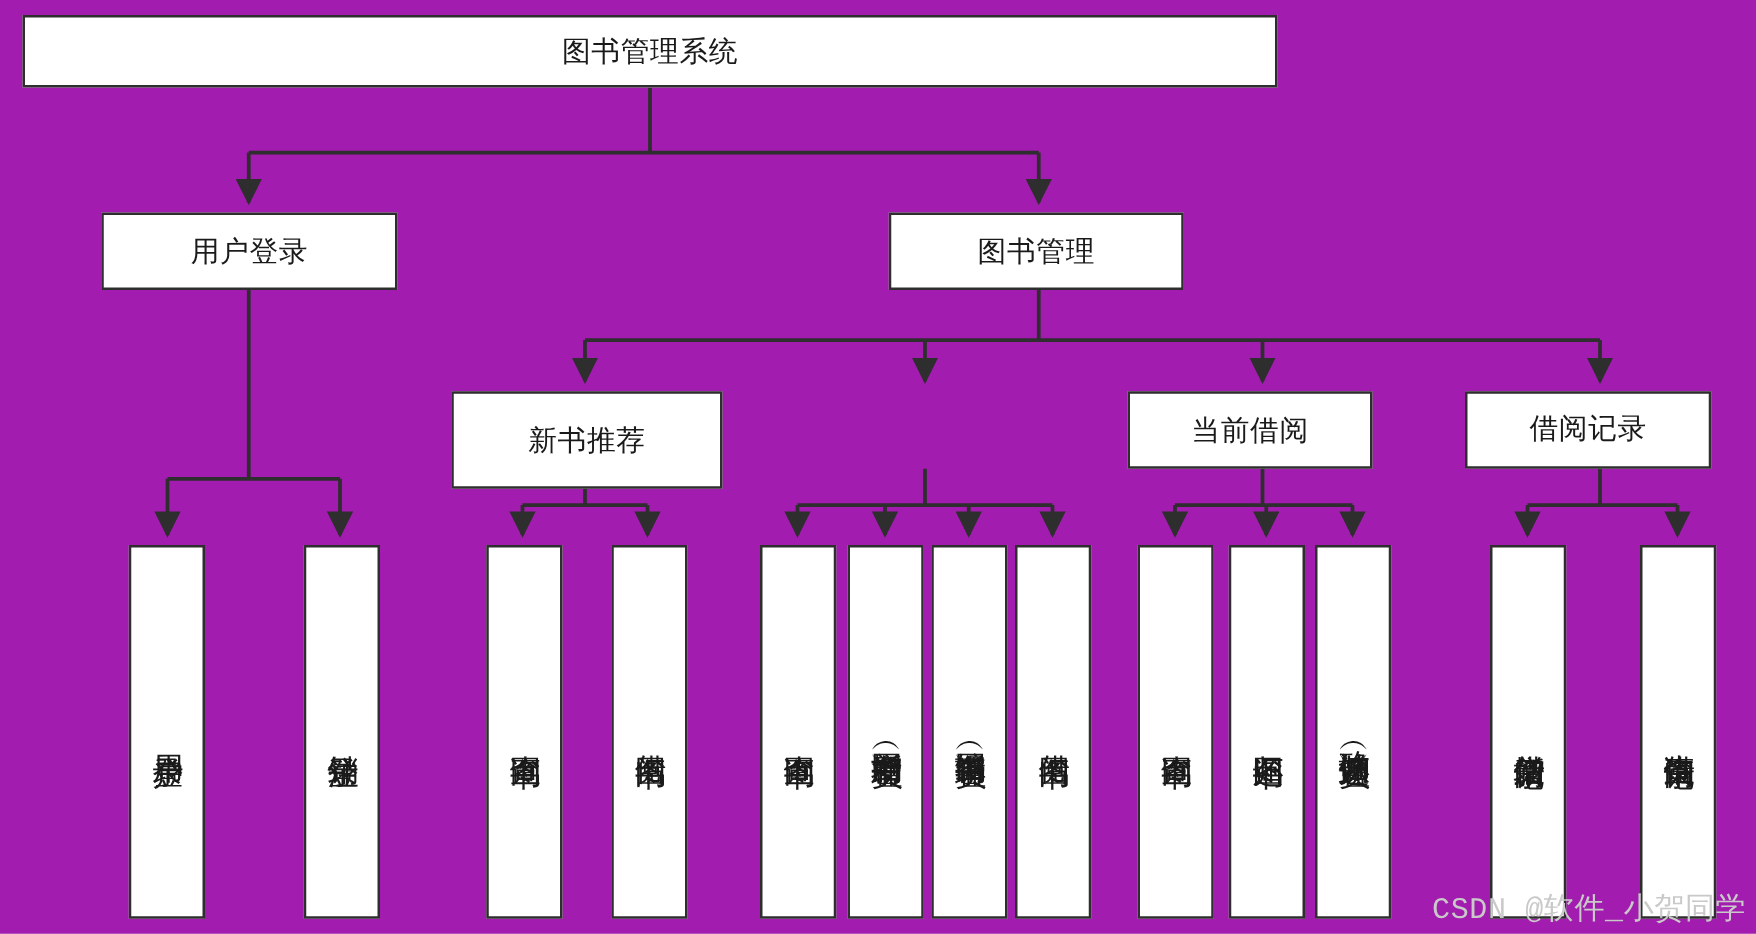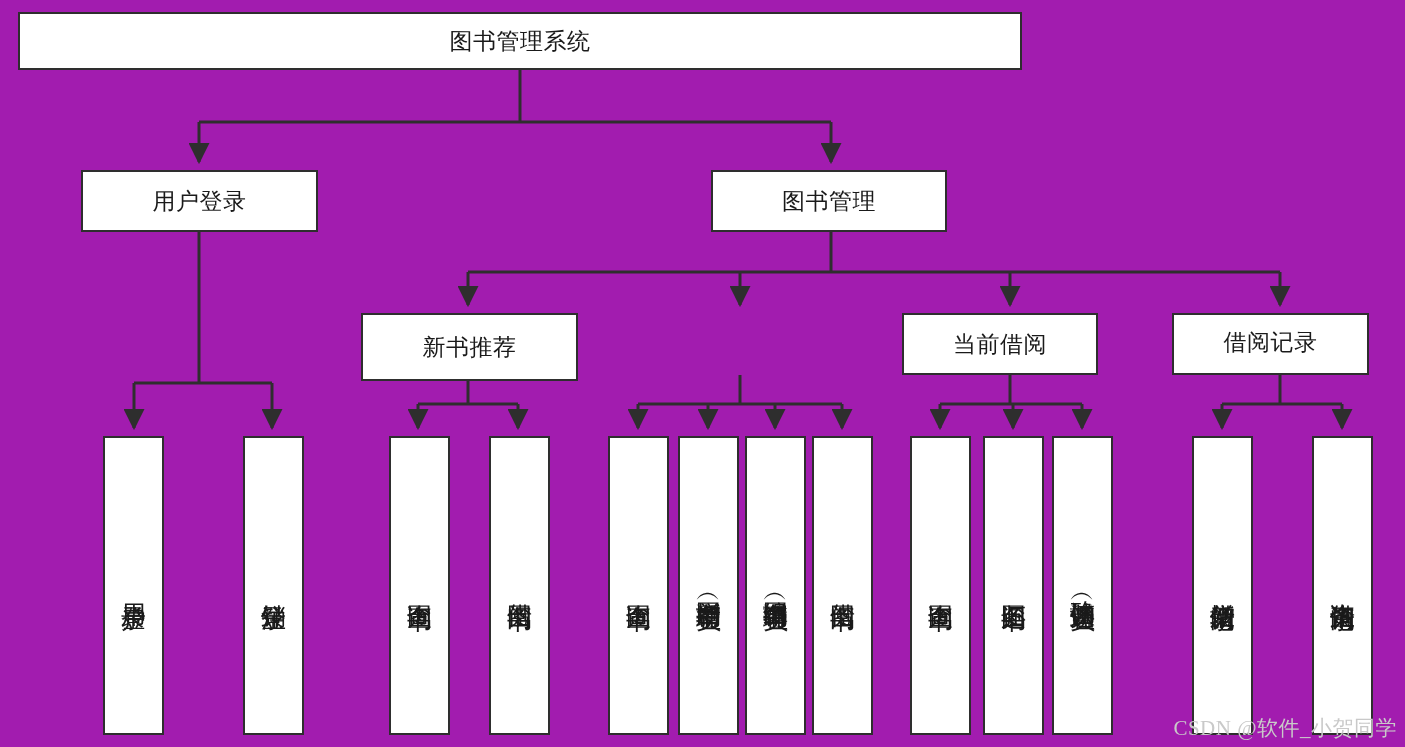--- a/index.html
+++ b/index.html
@@ -146,7 +146,7 @@
     <span class="label">图书管理</span>
   </div>
 
-  <div class="node horiz" style="left:361px; top:313px; width:217px; height:68px;">
+  <div class="node horiz" style="left:361px; top:313px; width:217px; height:78px;">
     <span class="label">新书推荐</span>
   </div>
   <div class="node horiz" style="left:902px; top:313px; width:196px; height:62px;">

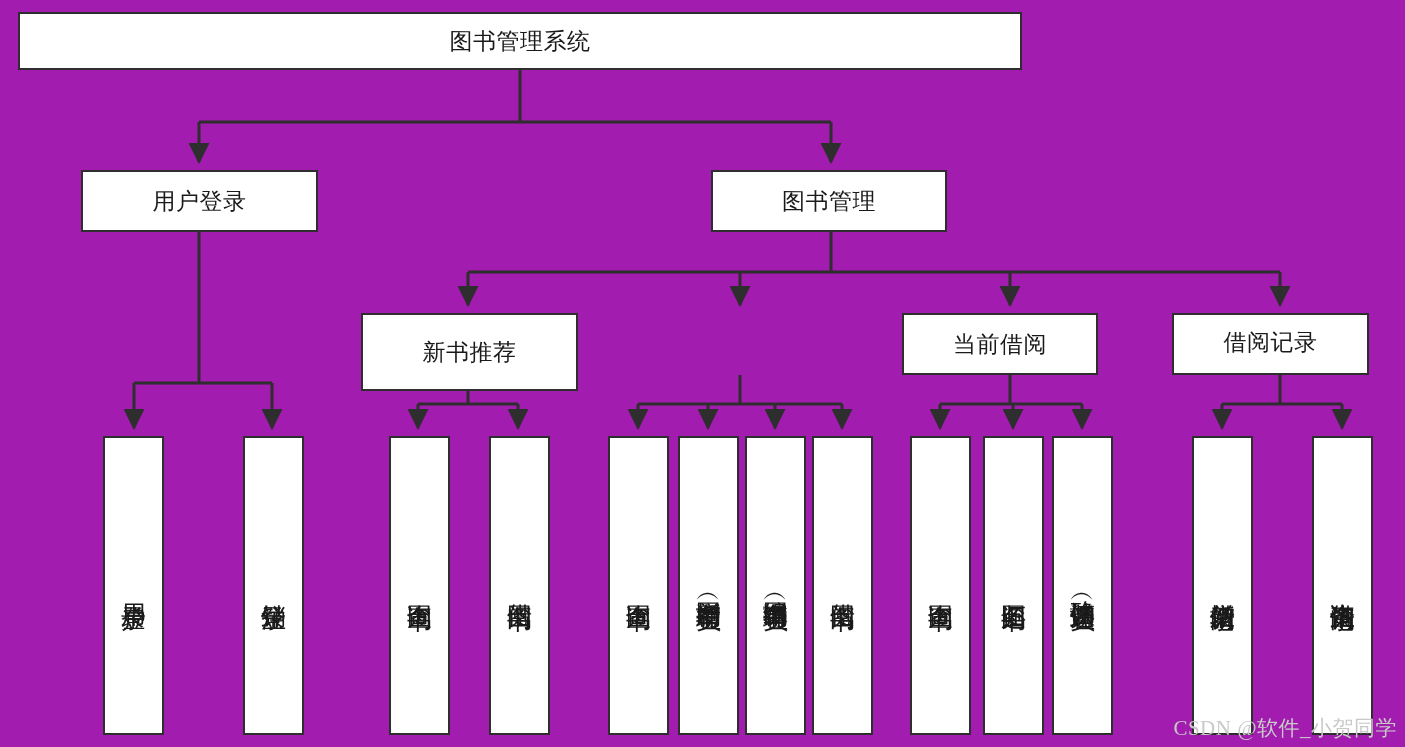--- a/index.html
+++ b/index.html
@@ -70,11 +70,11 @@
     position: absolute;
     right: 8px;
     bottom: 5px;
-    font-size: 21px;
+    font-size: 24px;
     color: #c9c9c9;
     white-space: nowrap;
     letter-spacing: 0.5px;
-    font-family: Liberation Serif, serif;
+    font-family: Liberation Mono, monospace;
   }
 </style>
 </head>

